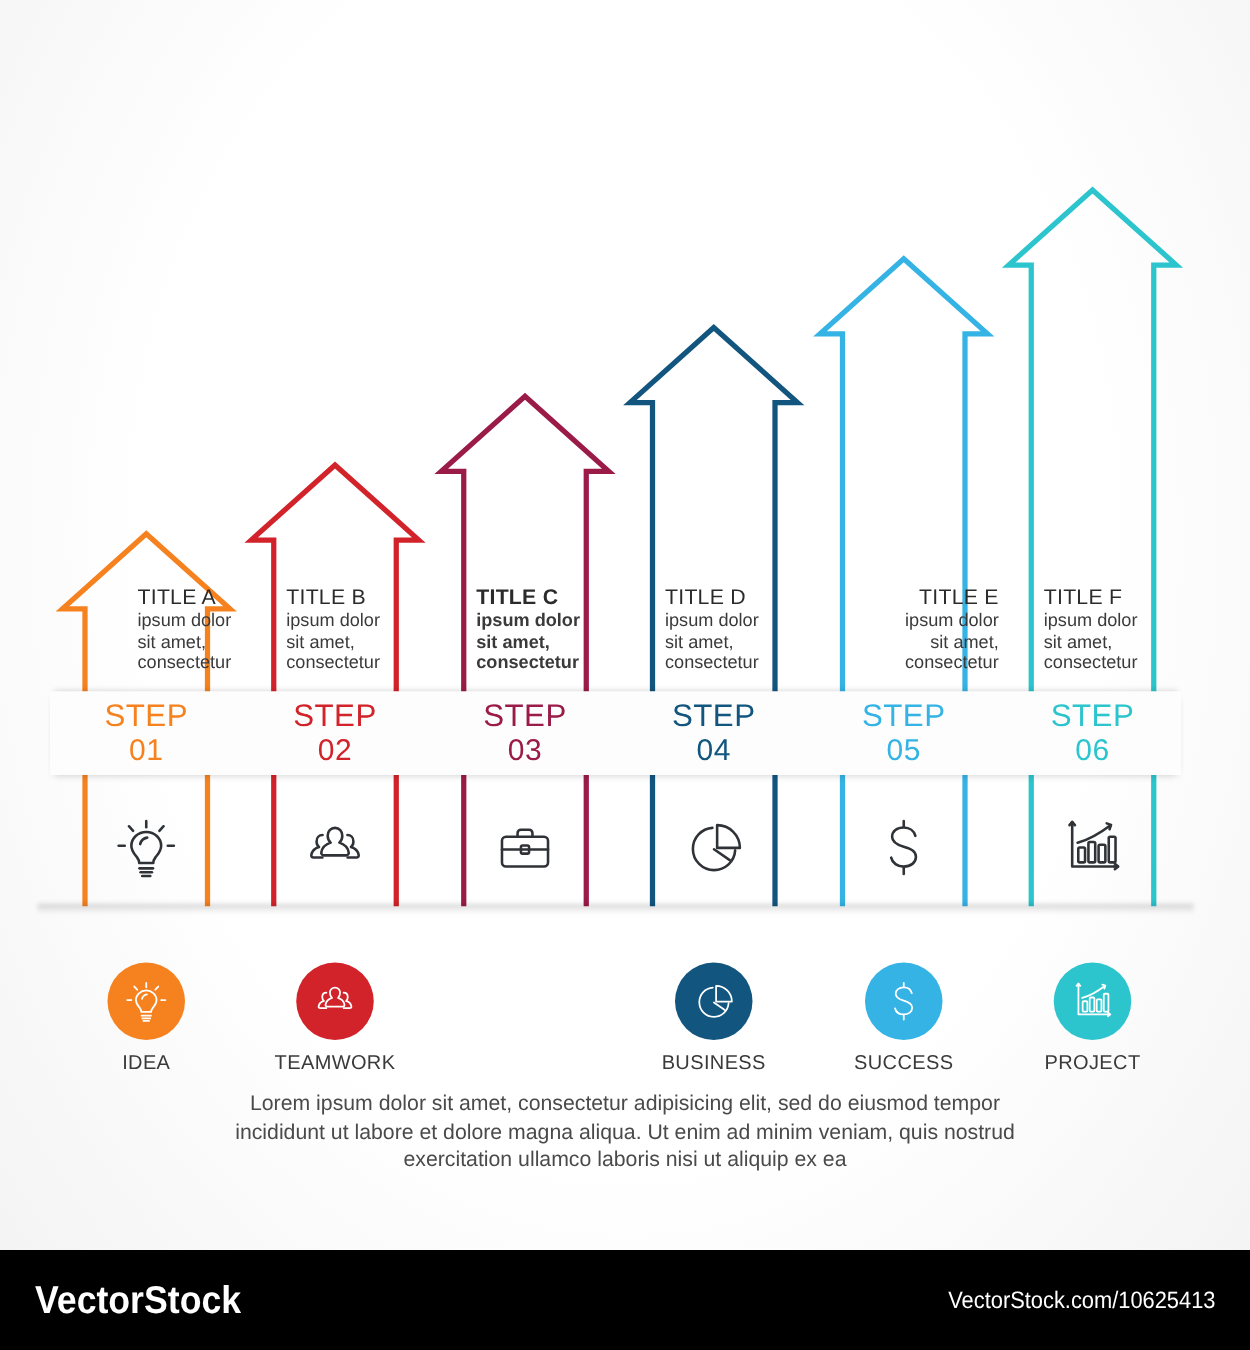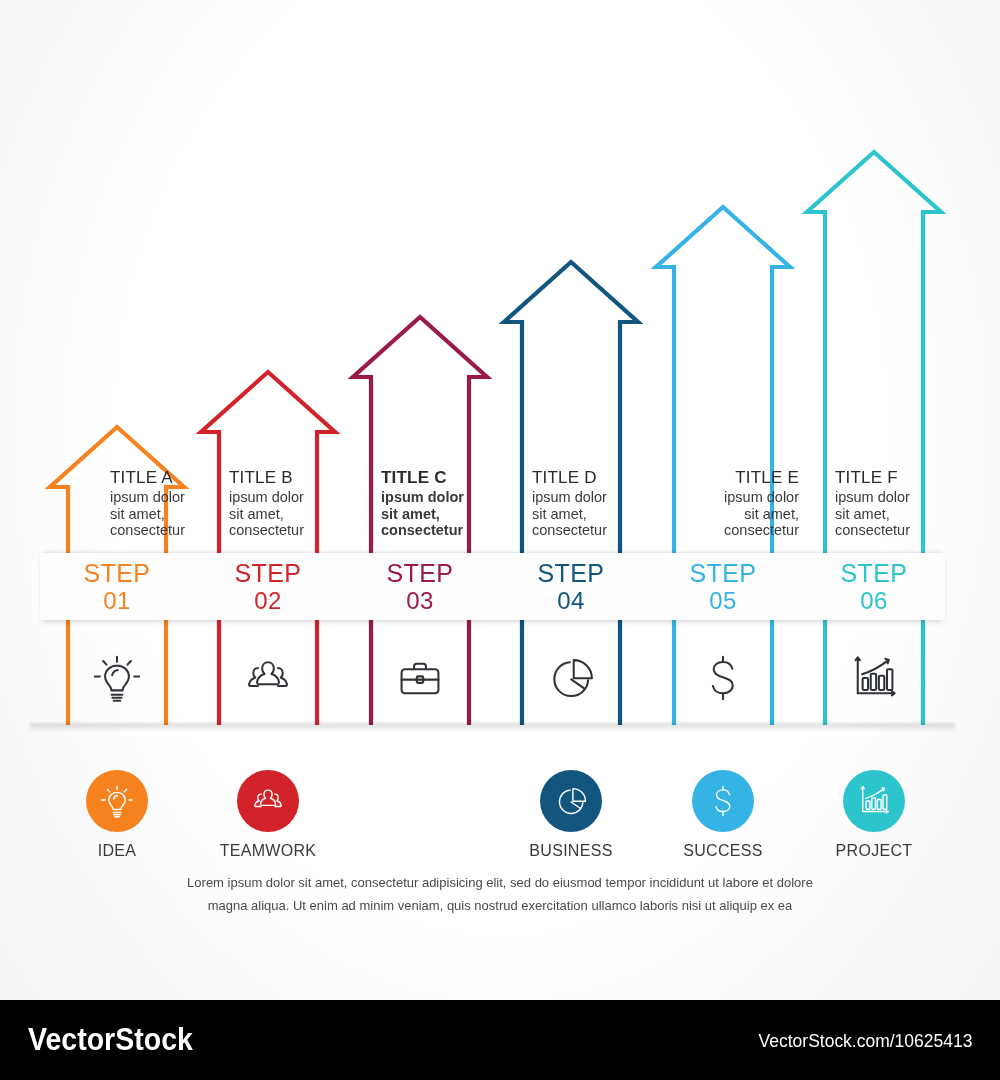--- a/index.html
+++ b/index.html
@@ -79,7 +79,7 @@
   
   #para{
     position:absolute;left:180px;top:872px;width:640px;
-    text-align:center;font-size:13px;line-height:22.5px;color:#4a4a4a;
+    text-align:center;font-size:17px;line-height:22.5px;color:#4a4a4a;
   }
 
   

